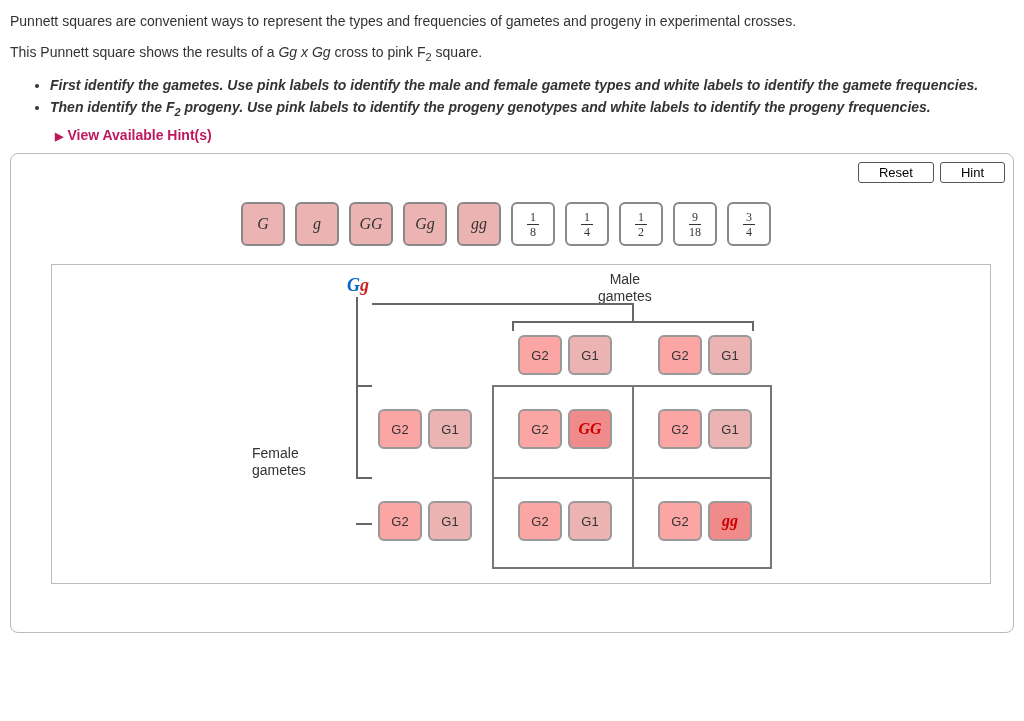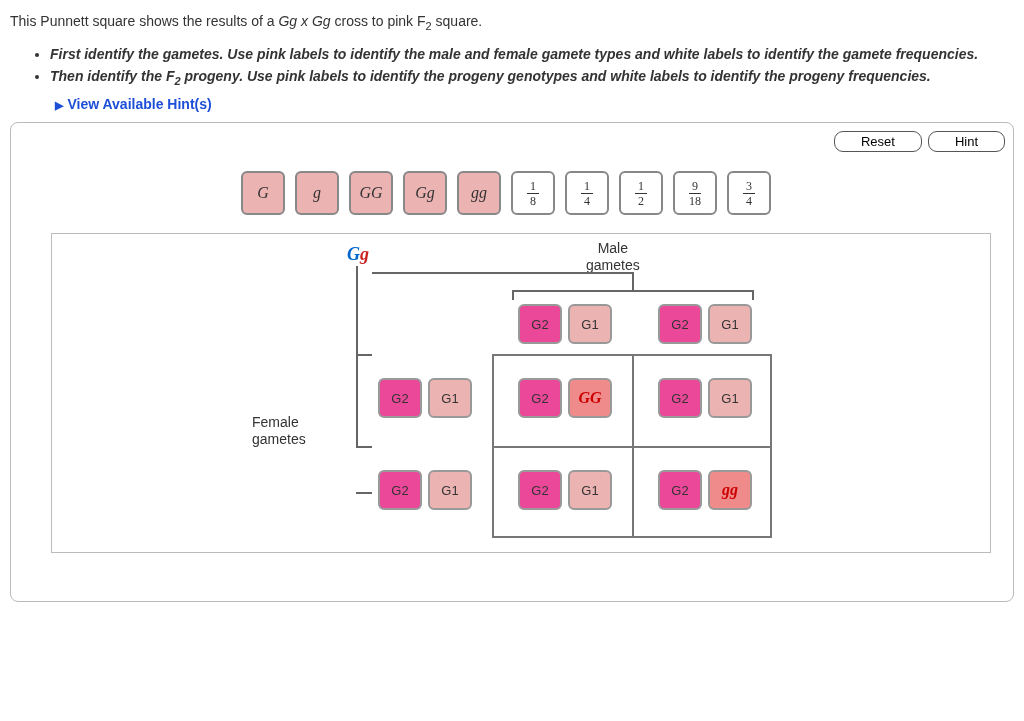--- a/index.html
+++ b/index.html
@@ -121,6 +121,7 @@
 <body>
 
 <div class="intro">
+  <p>Punnett squares are convenient ways to represent the types and frequencies of gametes and progeny in experimental crosses.</p>
   <p>
     <span>This Punnett square shows the results of a </span><em class="gi">Gg x Gg</em><span> cross to pink F</span><span class="sub">2</span><span> square.</span>
   </p>

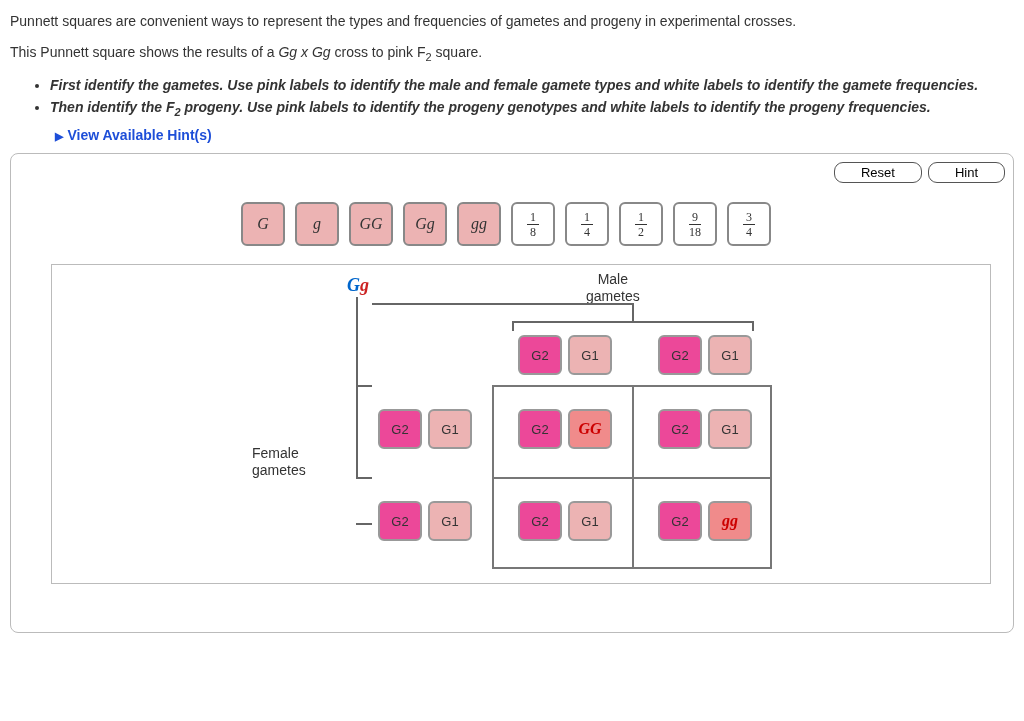--- a/index.html
+++ b/index.html
@@ -17,7 +17,7 @@
   ul.instr { margin: 4px 0 10px 0; padding-left: 40px; }
   ul.instr li { font-weight: bold; margin: 6px 0; font-style: italic; }
   .hints {
-    color: #1d4ed8;
+    color: #be185d;
     font-weight: bold;
     cursor: pointer;
     margin: 4px 0 10px 0;

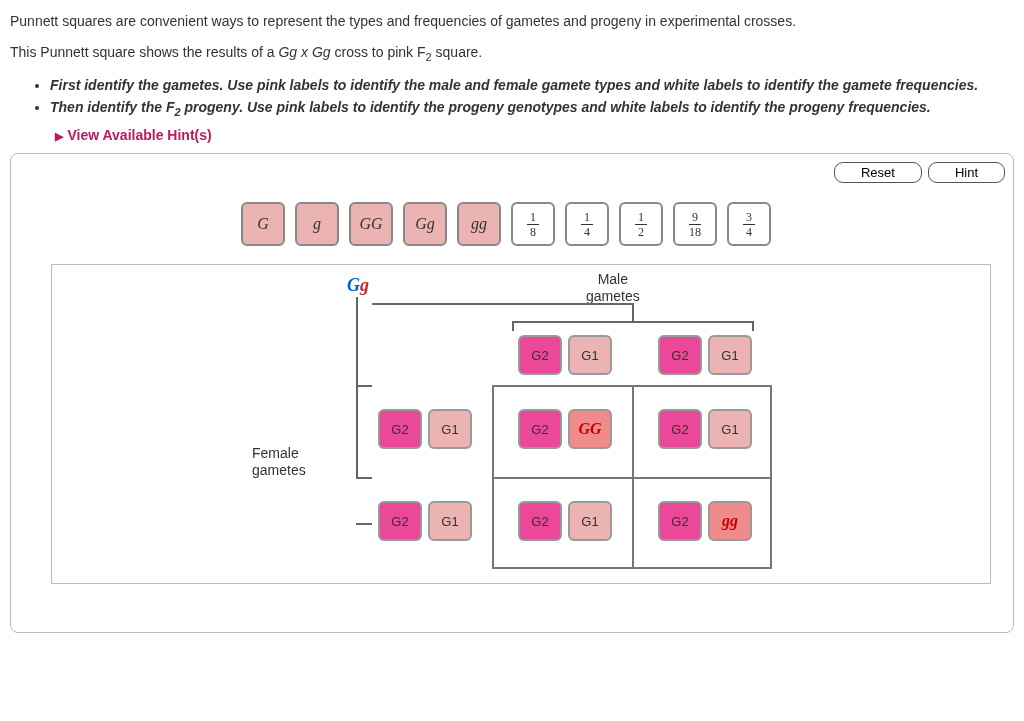--- a/index.html
+++ b/index.html
@@ -40,8 +40,8 @@
   .btn {
     border: 1px solid #555;
     background: #fff;
-    border-radius: 9px;
-    padding: 2px 26px;
+    border-radius: 3px;
+    padding: 2px 20px;
     font-size: 13px;
     cursor: pointer;
   }

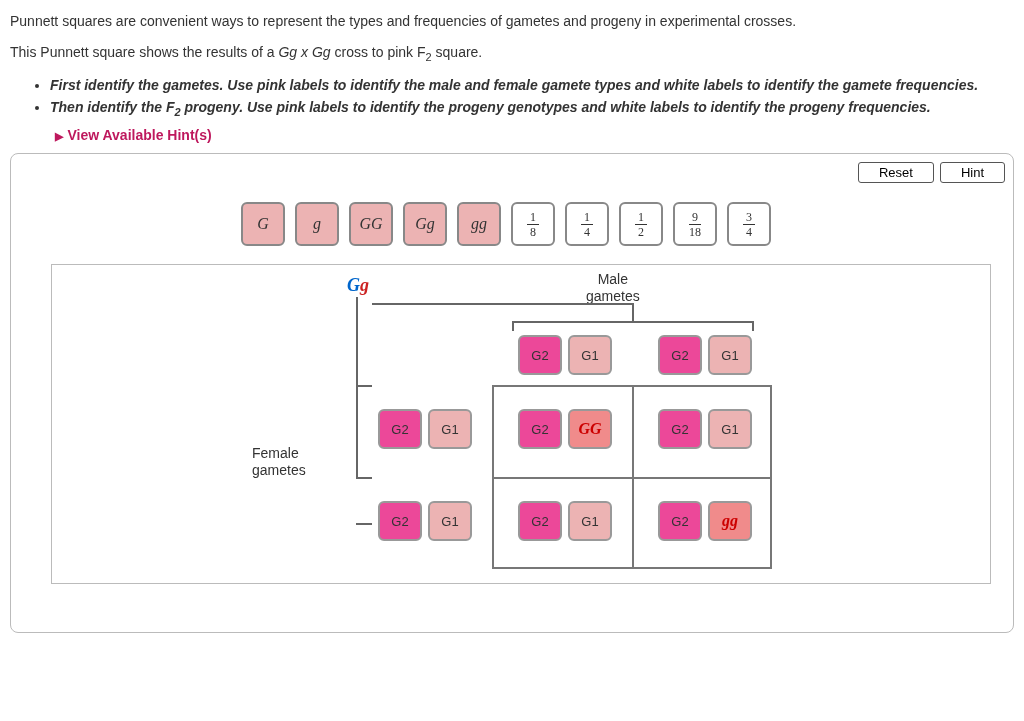--- a/index.html
+++ b/index.html
@@ -88,7 +88,7 @@
   }
   .gg-label .blue { color: #0066cc; }
   .gg-label .red { color: #cc2222; }
-  .male-label { position:absolute; left:534px; top:6px; font-size:14px; text-align:center; line-height:1.2; }
+  .male-label { position:absolute; left:546px; top:6px; font-size:14px; text-align:center; line-height:1.2; }
   .female-label { position:absolute; left:200px; top:180px; font-size:14px; line-height:1.2; }
   
   .hbar { position:absolute; background:#666; height:2px; }

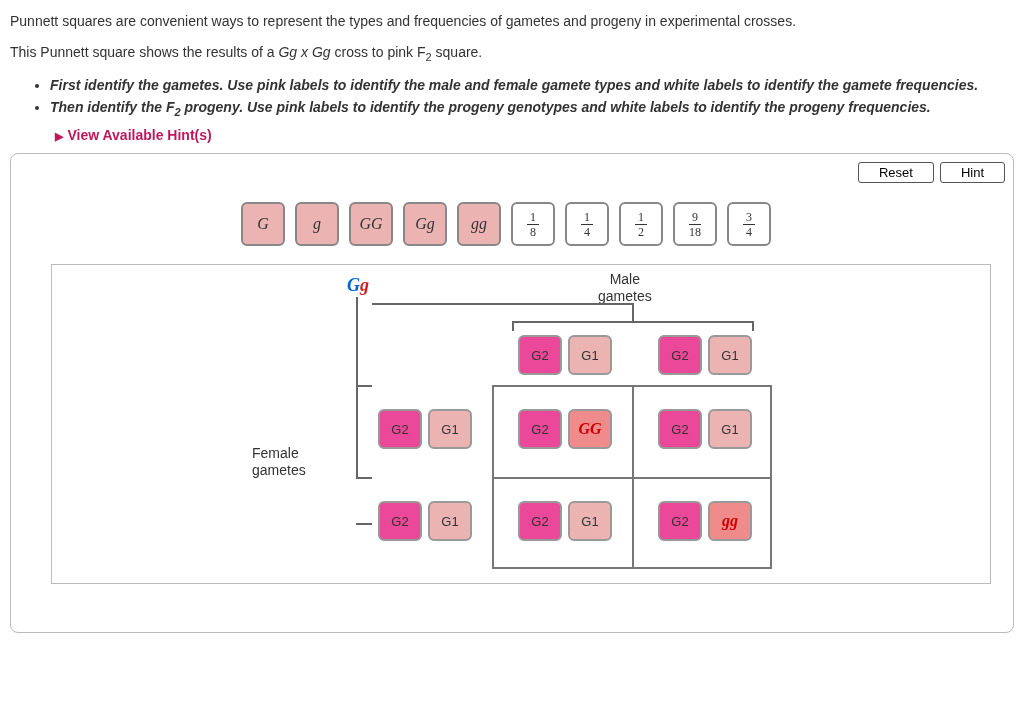--- a/index.html
+++ b/index.html
@@ -99,7 +99,7 @@
     width:44px; height:40px;
     border:2px solid #999;
     border-radius:6px;
-    background:#ec4899;
+    background:#fca5a5;
     display:flex; align-items:center; justify-content:center;
     font-size:13px;
     cursor: pointer;

